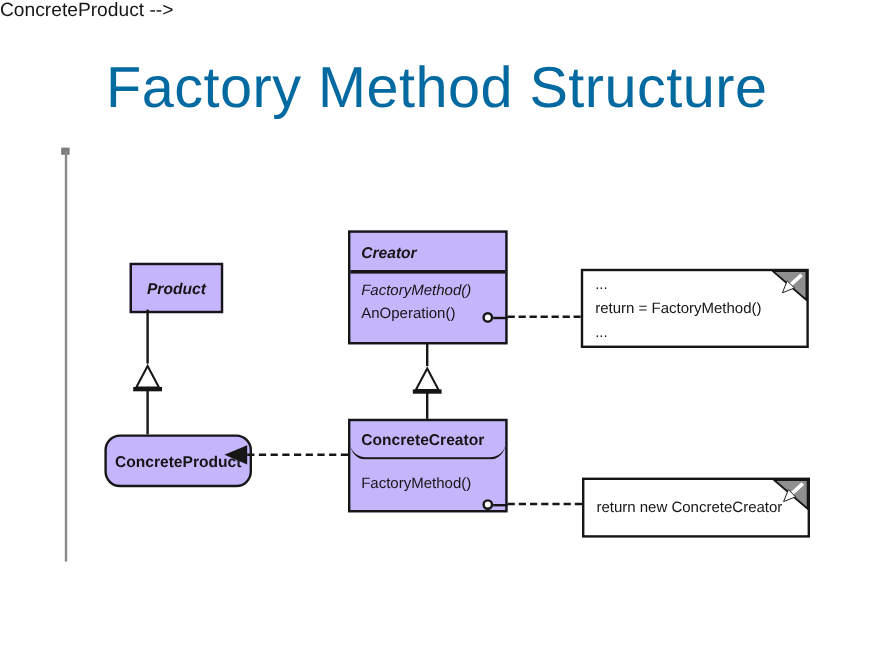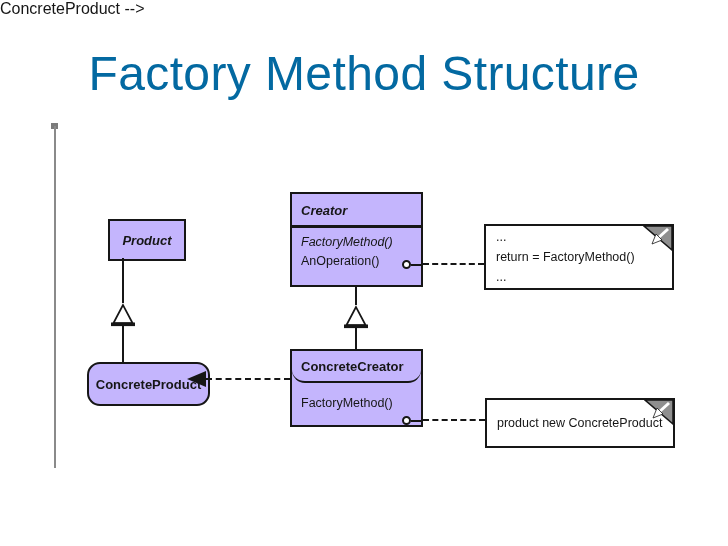--- a/index.html
+++ b/index.html
@@ -129,7 +129,7 @@
 
   
   <div class="note note-single" style="left:485px; top:398px; width:190px; height:50px;">
-    <div>product new ConcreteProduct</div>
+    <div>return new ConcreteCreator</div>
     <div class="fold">
       <svg width="30" height="26" viewBox="0 0 30 26">
         <polygon points="1,1 29,1 29,25" fill="#8f8f8f" stroke="#161616" stroke-width="1.5"></polygon>

